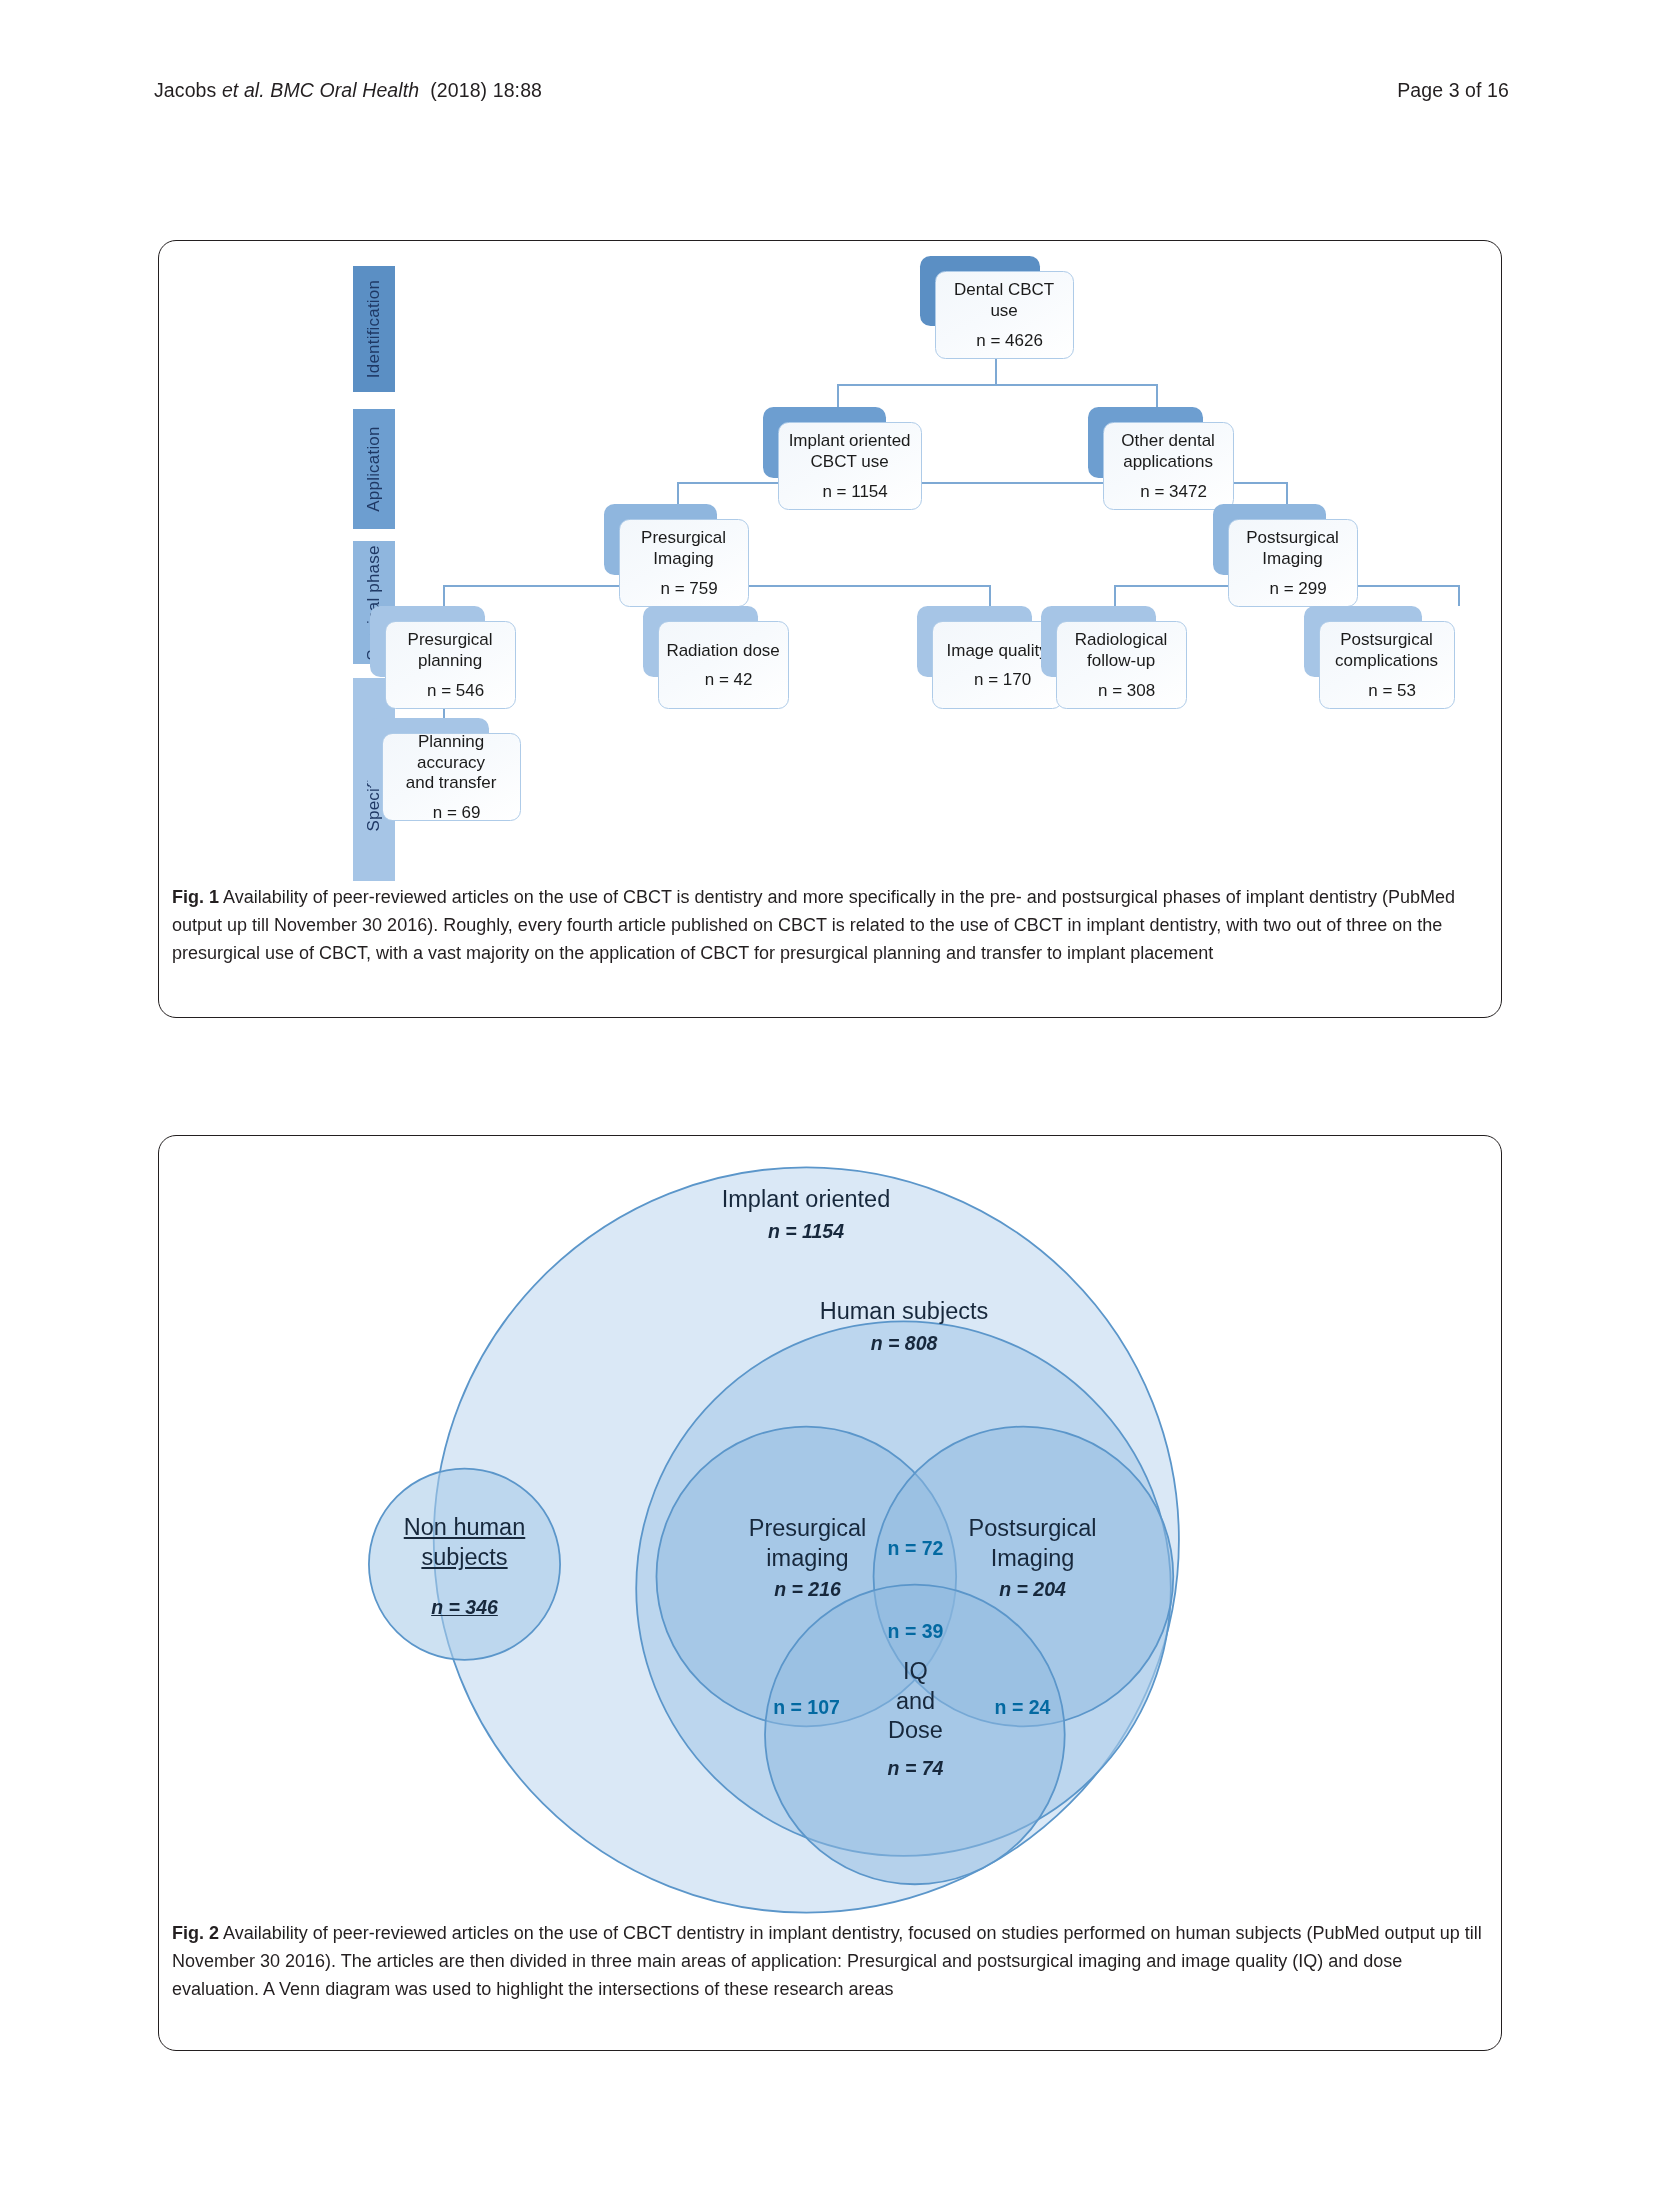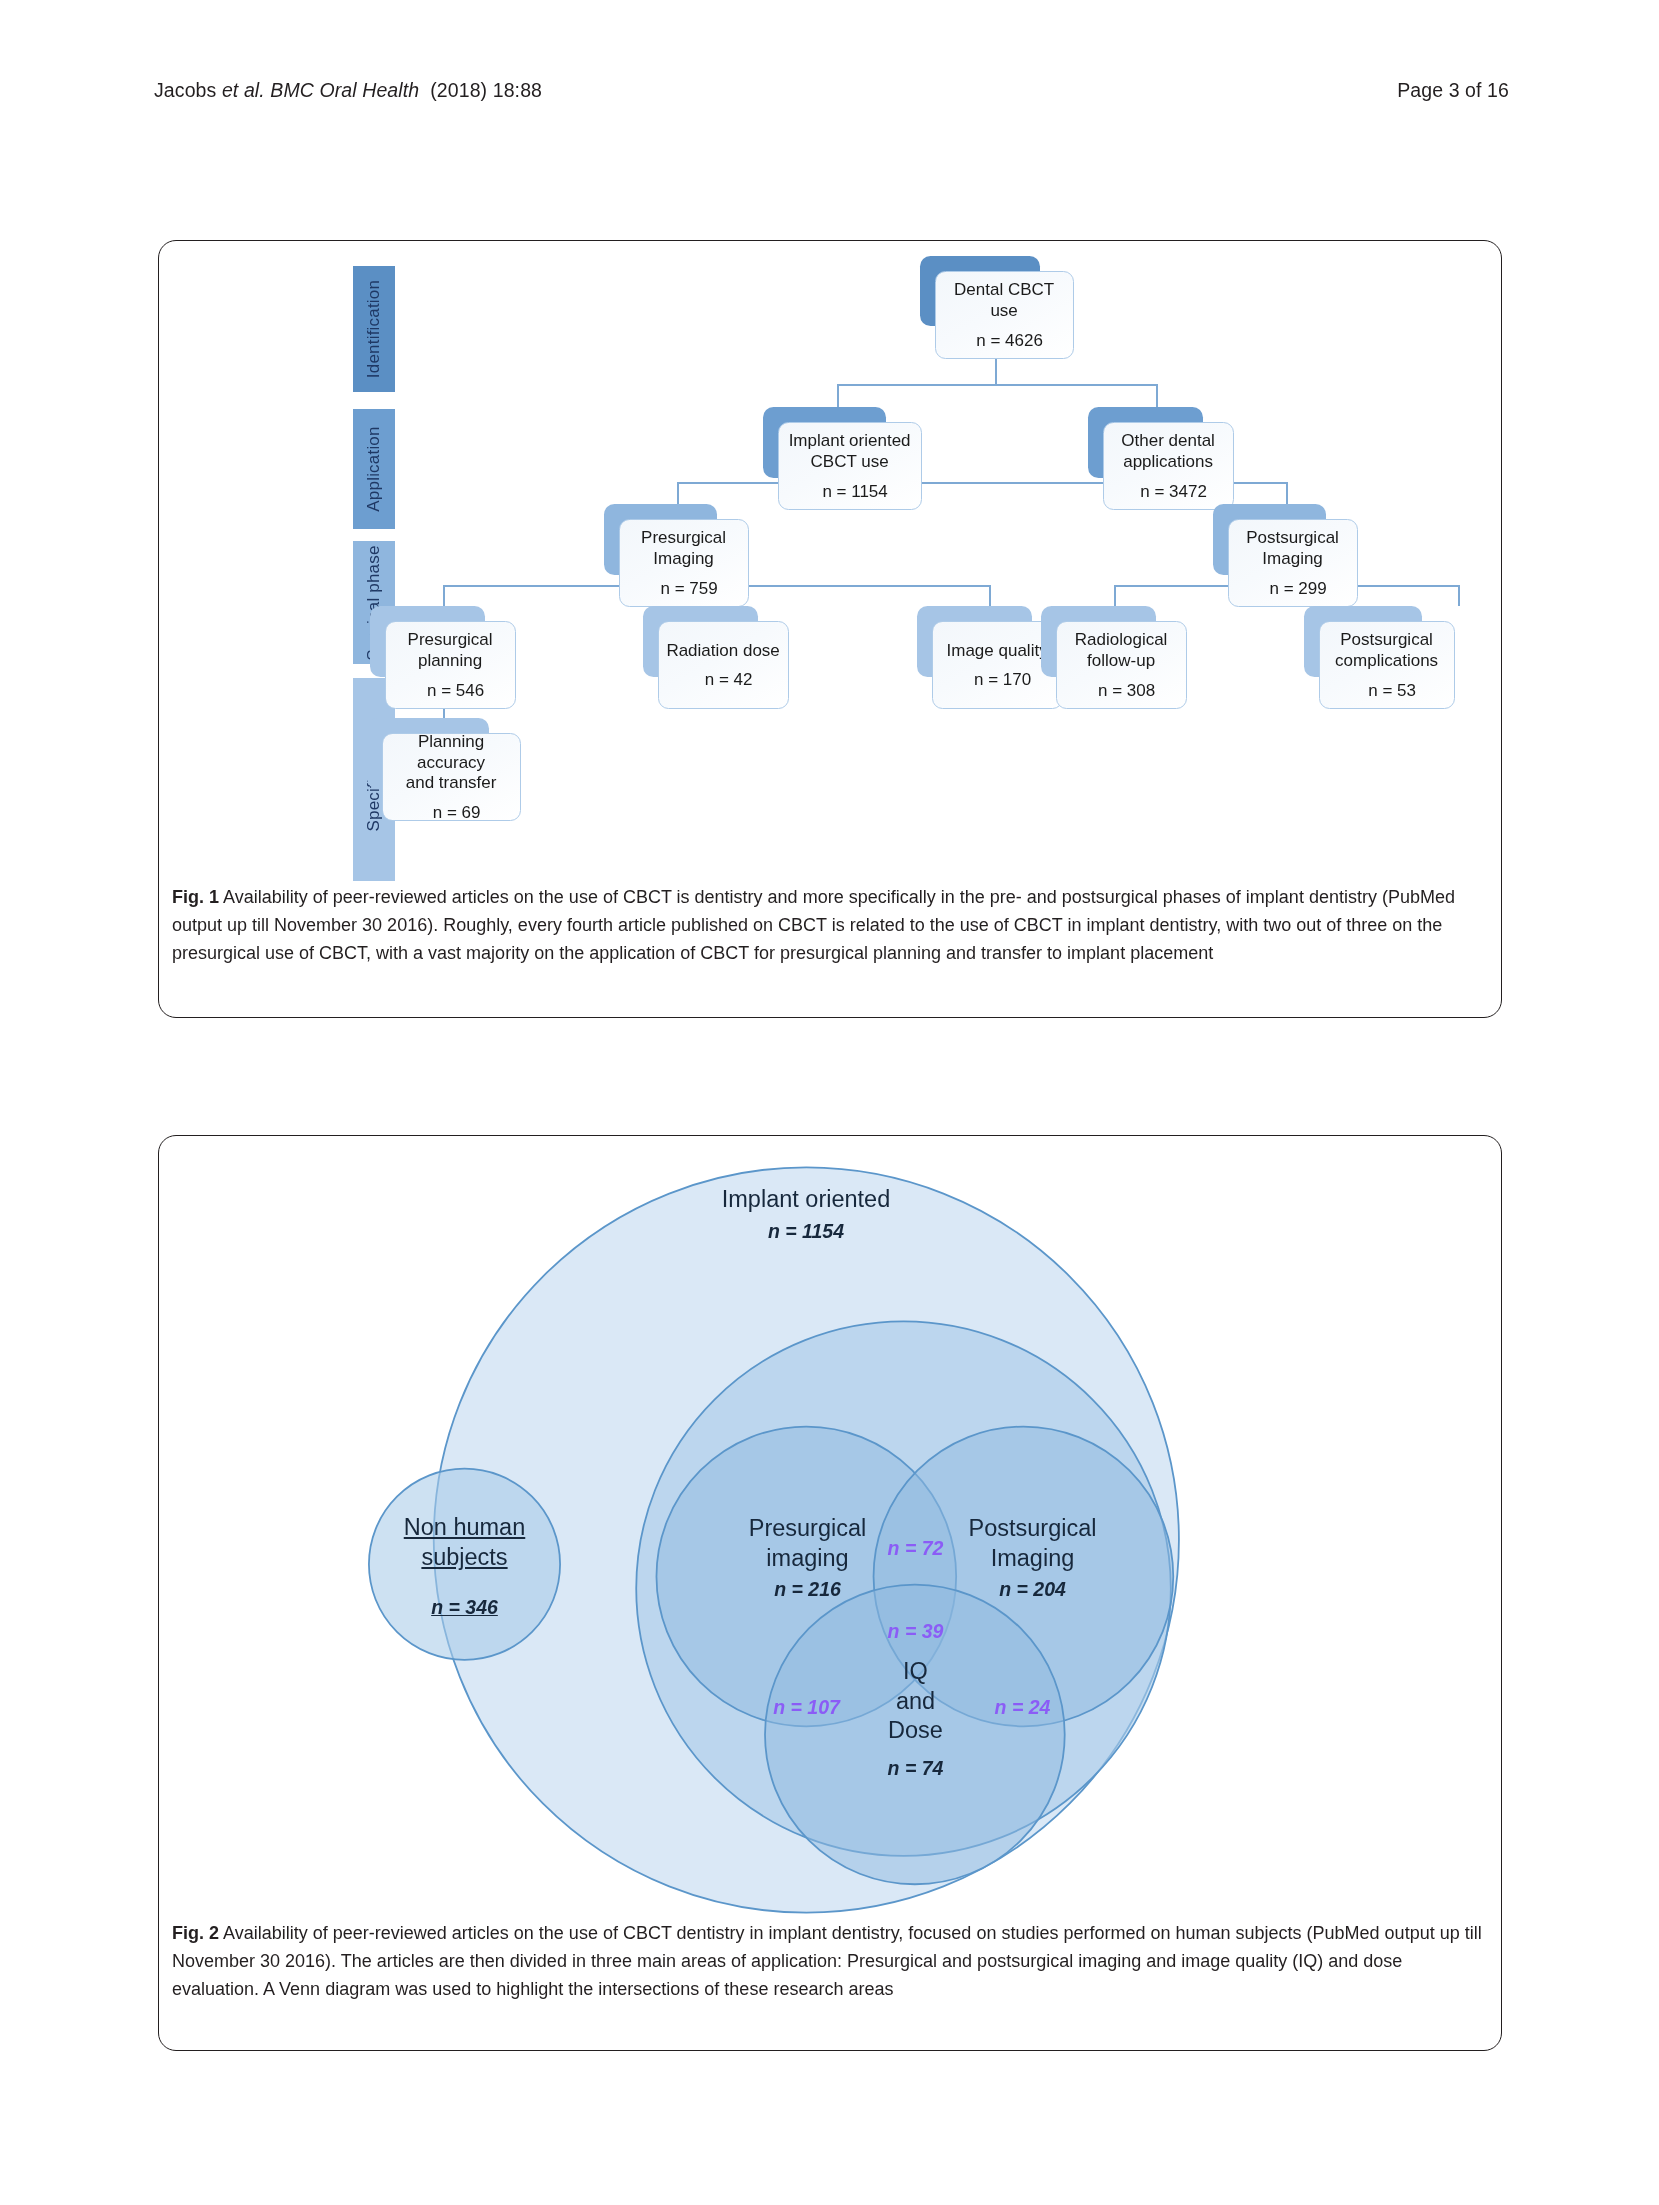--- a/index.html
+++ b/index.html
@@ -223,6 +223,10 @@
     <div class="nn">n = 1154</div>
   </div>
 
+  <div class="vlabel" style="left:600px;top:162px;width:292px;">
+    <div class="nm">Human subjects</div>
+    <div class="nn">n = 808</div>
+  </div>
 
   <div class="vlabel" style="left:201px;top:378px;width:211px;text-decoration:underline;">
     <div class="nm">Non human<br>subjects</div>

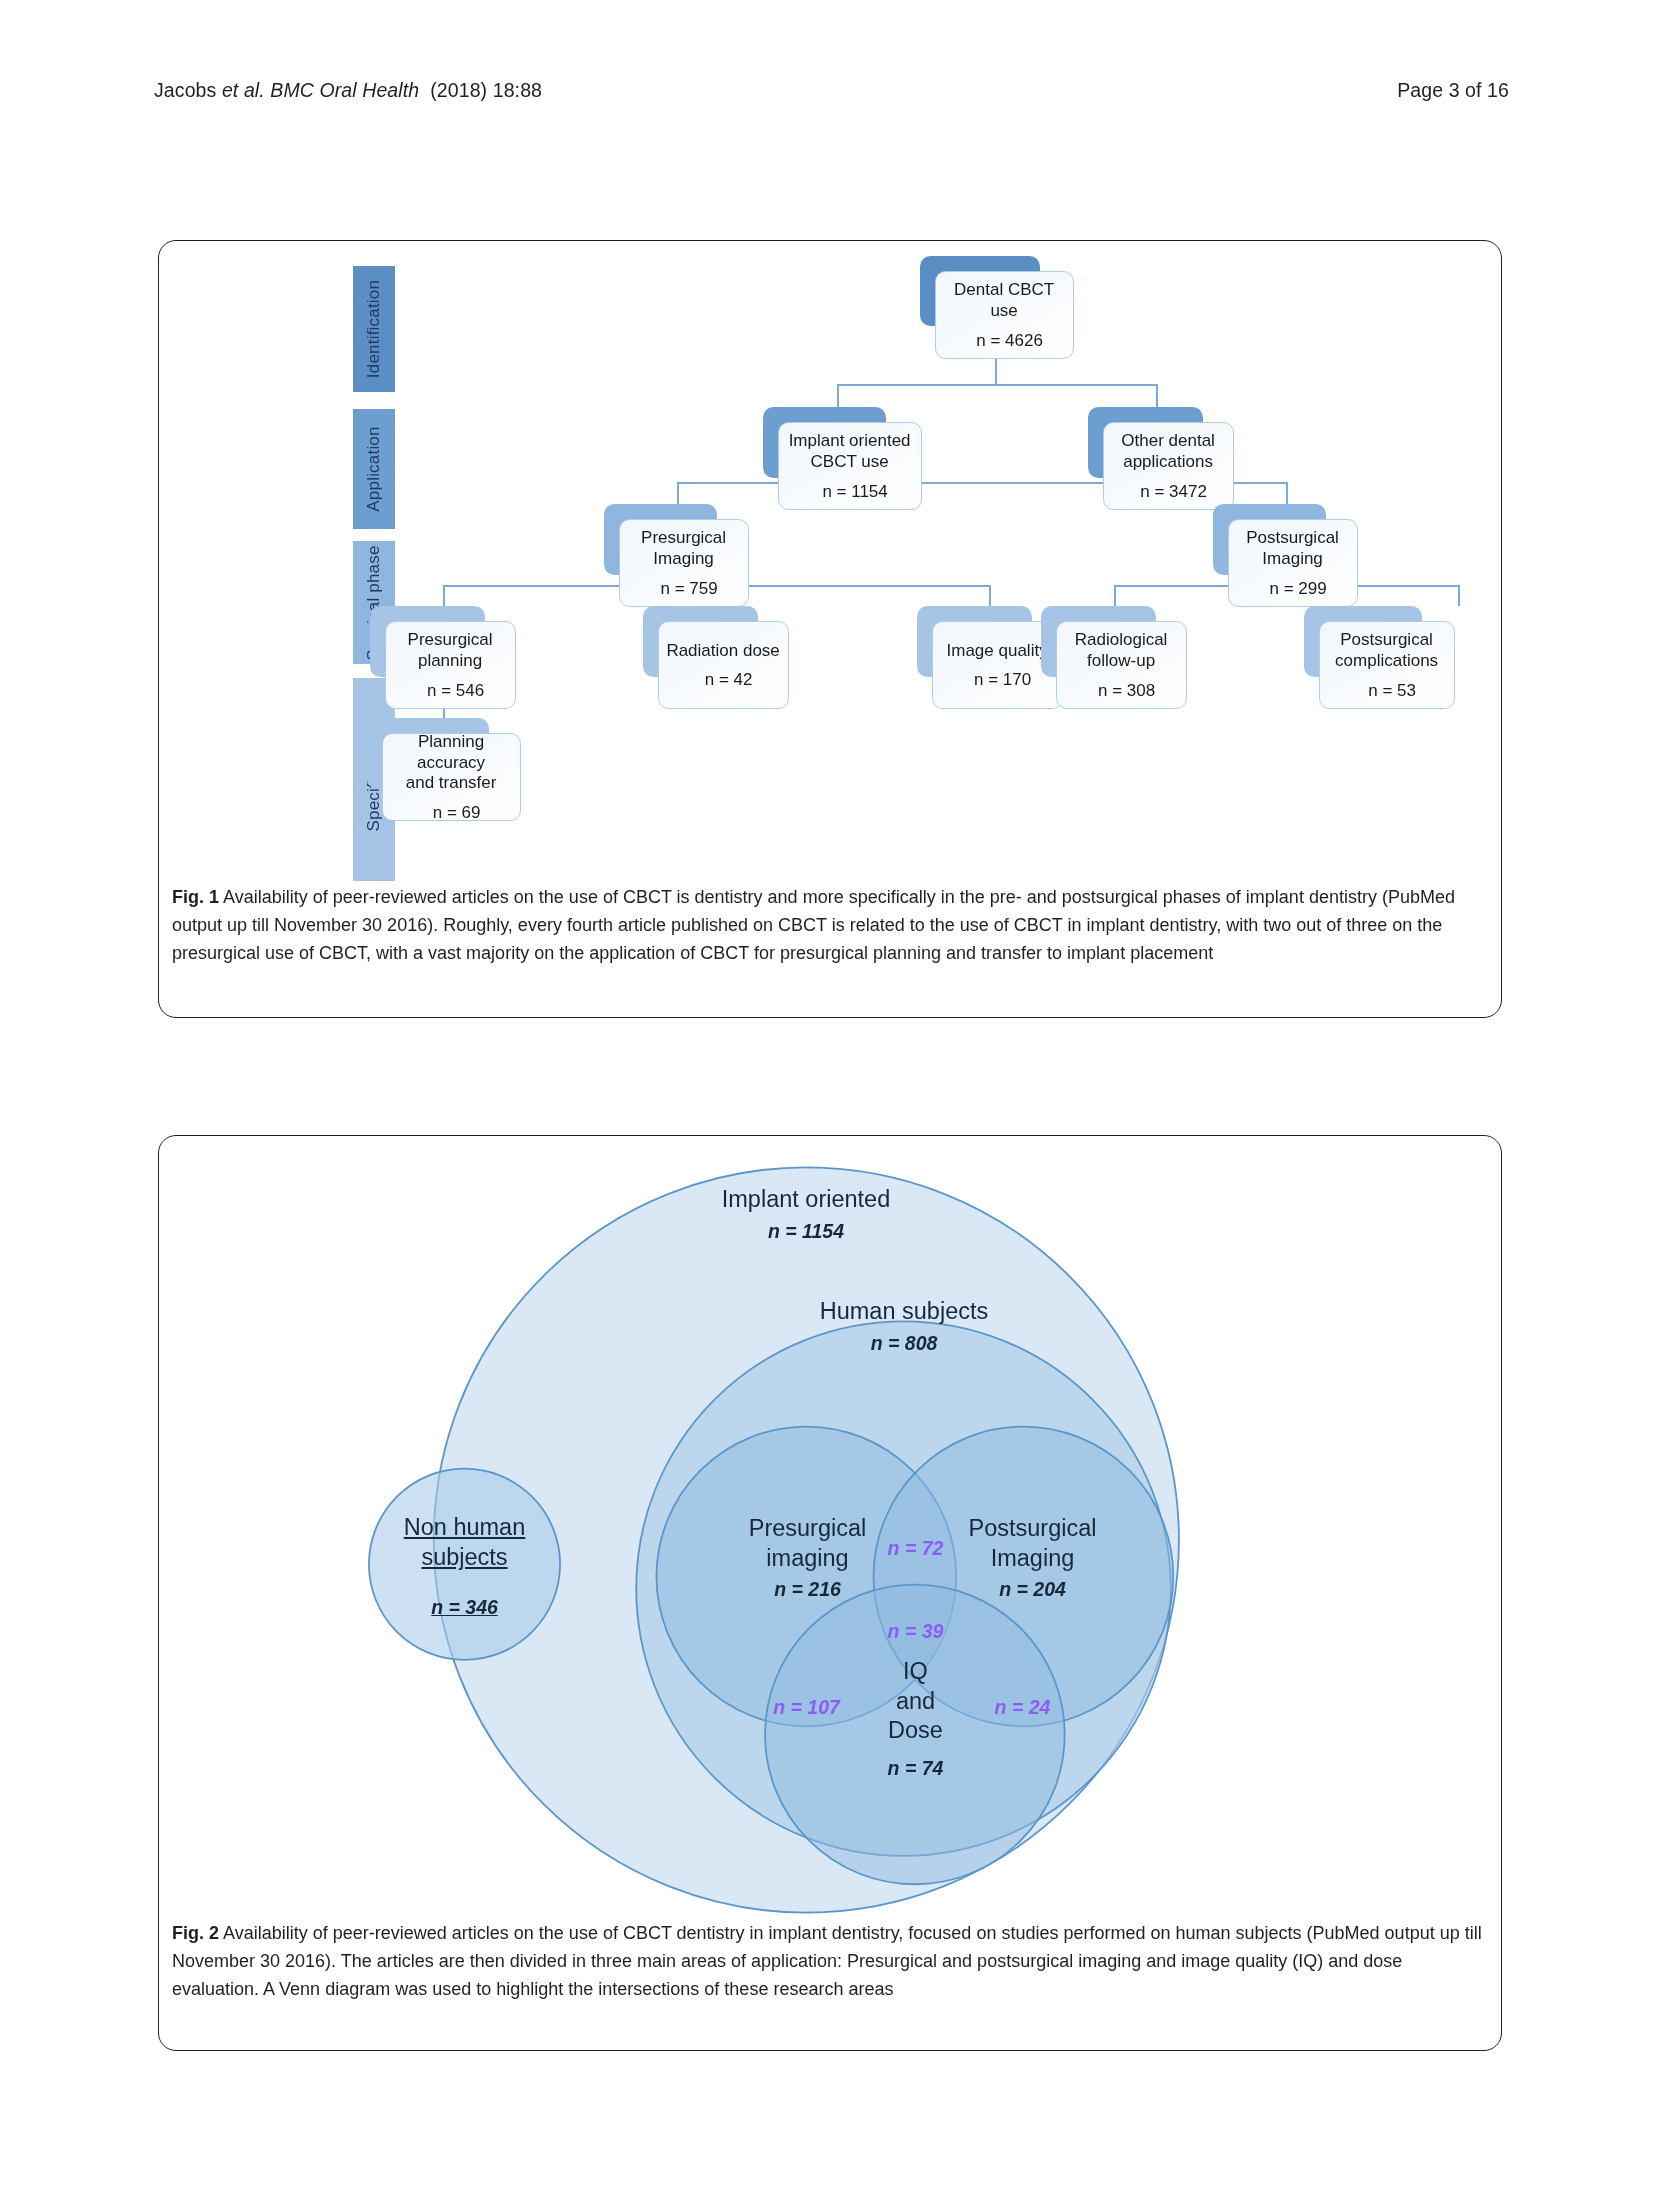--- a/index.html
+++ b/index.html
@@ -56,8 +56,8 @@
   .vlabel{position:absolute;text-align:center;color:#17283c;pointer-events:none;}
   .vlabel .nm{font-size:23.5px;line-height:1.26;white-space:pre-line;}
   .vlabel .nn{font-size:19.5px;font-style:italic;font-weight:bold;margin-top:4.9px;}
-  .vint{position:absolute;font-size:19.5px;font-style:italic;font-weight:bold;
-        color:#8b5cf6;text-align:center;white-space:nowrap;}
+  .vint{position:absolute;font-size:19.5px;font-weight:bold;
+        color:#0369a1;text-align:center;white-space:nowrap;}
 </style>
 </head>
 <body>

